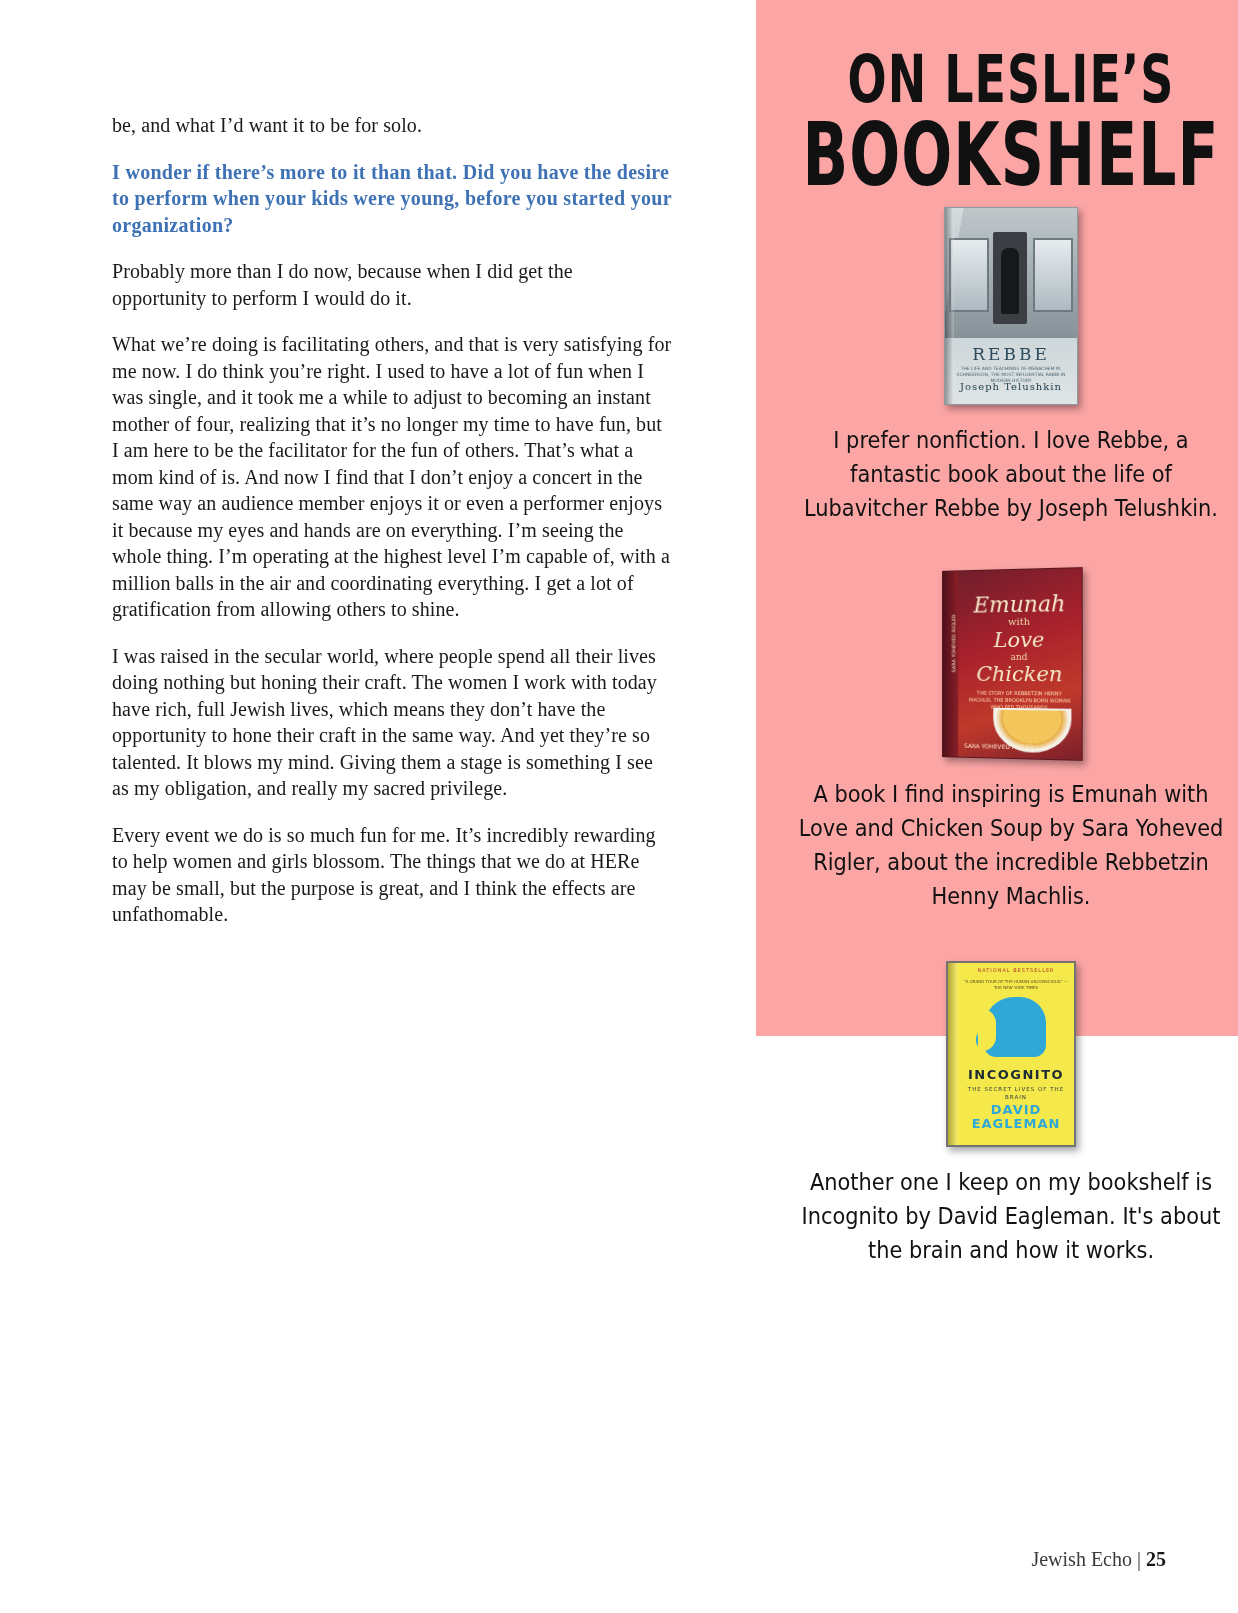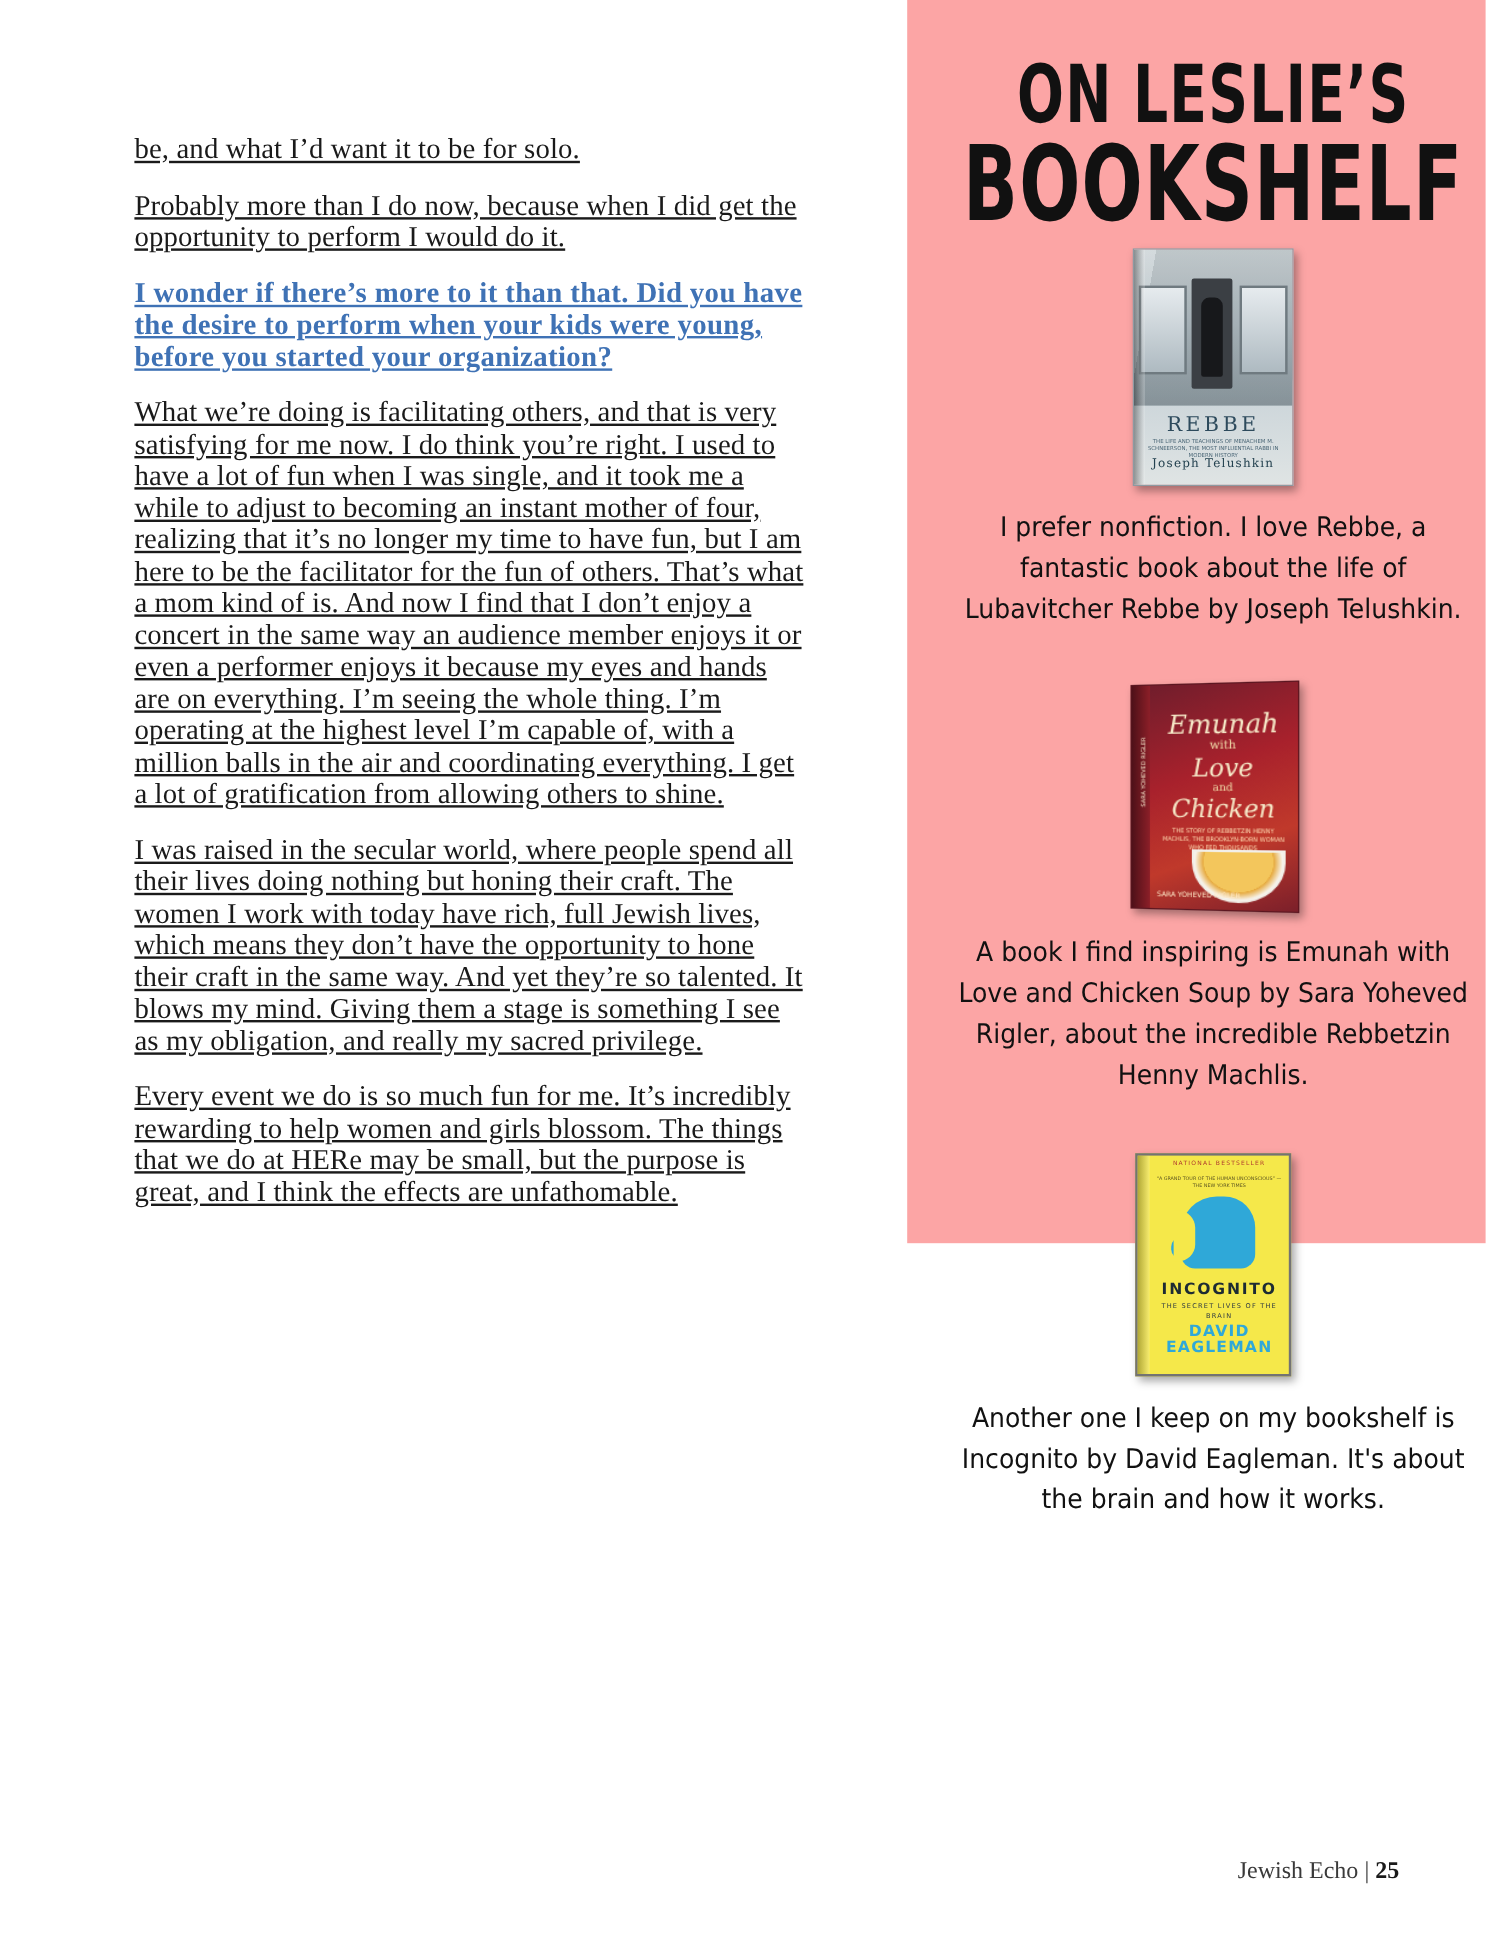--- a/index.html
+++ b/index.html
@@ -24,13 +24,12 @@
   }
   .para {
     font-family: "Liberation Serif", serif;
-    font-size: 24px;
+    font-size: 20px;
     line-height: 26.5px;
     color: #1a1a1a;
     margin: 0 0 20px 0;
     text-align: left;
     letter-spacing: 0.1px;
-    text-decoration: underline;
   }
   .para.question {
     color: #3f72b5;

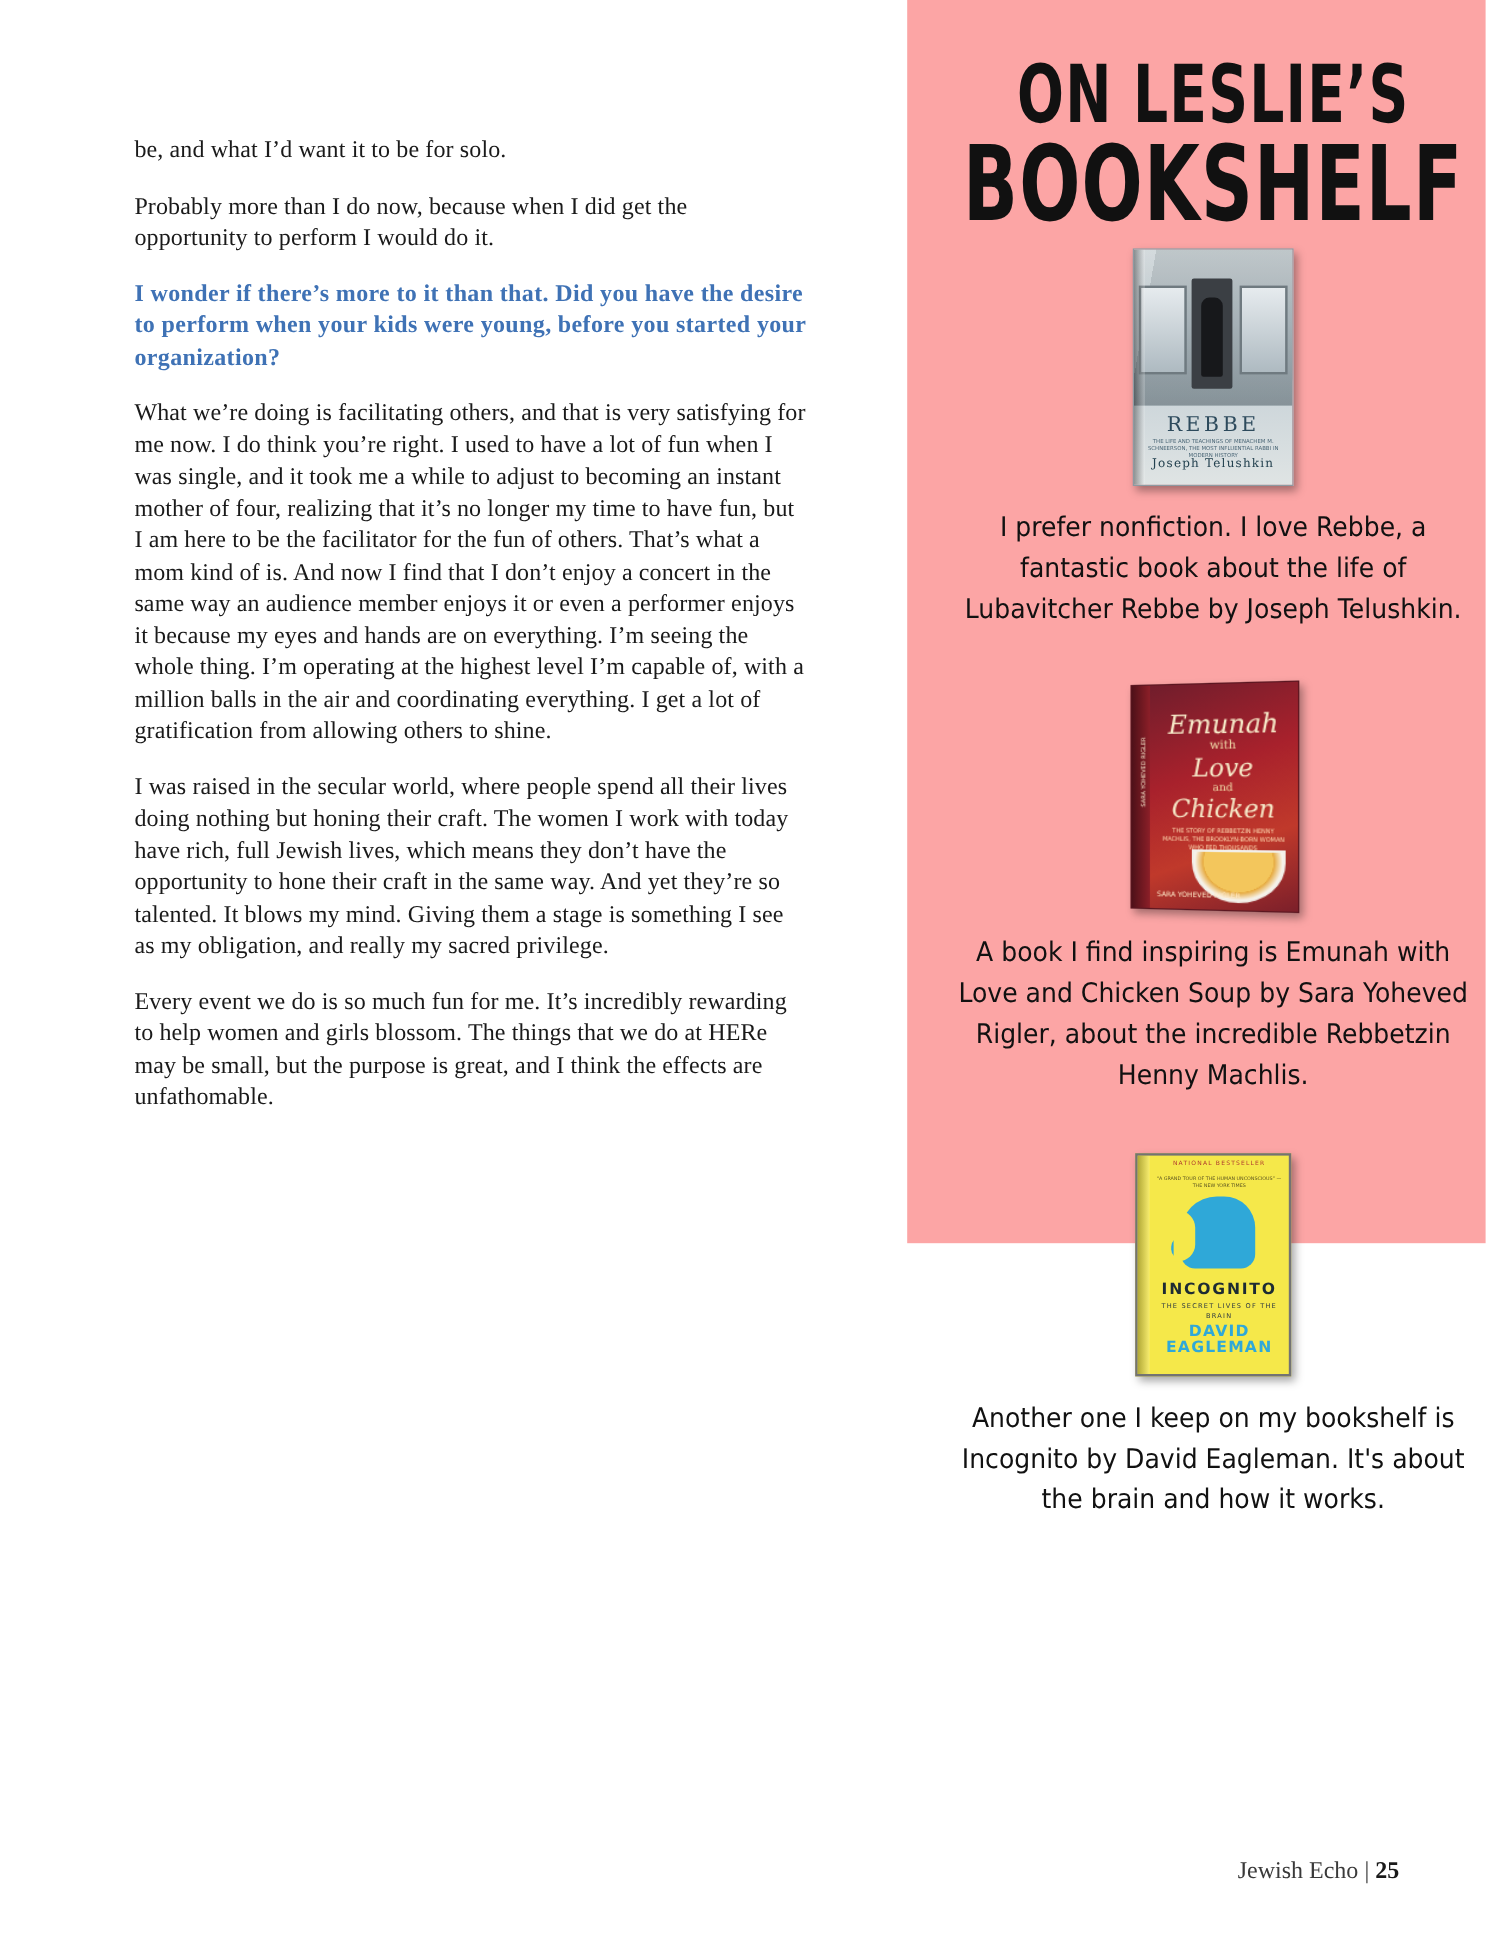--- a/index.html
+++ b/index.html
@@ -365,8 +365,8 @@
 
 <div id="article">
   <p class="para">be, and what I’d want it to be for solo.</p>
+  <p class="para question">I wonder if there’s more to it than that. Did you have the desire to perform when your kids were young, before you started your organization?</p>
   <p class="para">Probably more than I do now, because when I did get the opportunity to perform I would do it.</p>
-  <p class="para question">I wonder if there’s more to it than that. Did you have the desire to perform when your kids were young, before you started your organization?</p>
   <p class="para">What we’re doing is facilitating others, and that is very satisfying for me now. I do think you’re right. I used to have a lot of fun when I was single, and it took me a while to adjust to becoming an instant mother of four, realizing that it’s no longer my time to have fun, but I am here to be the facilitator for the fun of others. That’s what a mom kind of is. And now I find that I don’t enjoy a concert in the same way an audience member enjoys it or even a performer enjoys it because my eyes and hands are on everything. I’m seeing the whole thing. I’m operating at the highest level I’m capable of, with a million balls in the air and coordinating everything. I get a lot of gratification from allowing others to shine.</p>
   <p class="para">I was raised in the secular world, where people spend all their lives doing nothing but honing their craft. The women I work with today have rich, full Jewish lives, which means they don’t have the opportunity to hone their craft in the same way. And yet they’re so talented. It blows my mind. Giving them a stage is something I see as my obligation, and really my sacred privilege.</p>
   <p class="para">Every event we do is so much fun for me. It’s incredibly rewarding to help women and girls blossom. The things that we do at HERe may be small, but the purpose is great, and I think the effects are unfathomable.</p>

